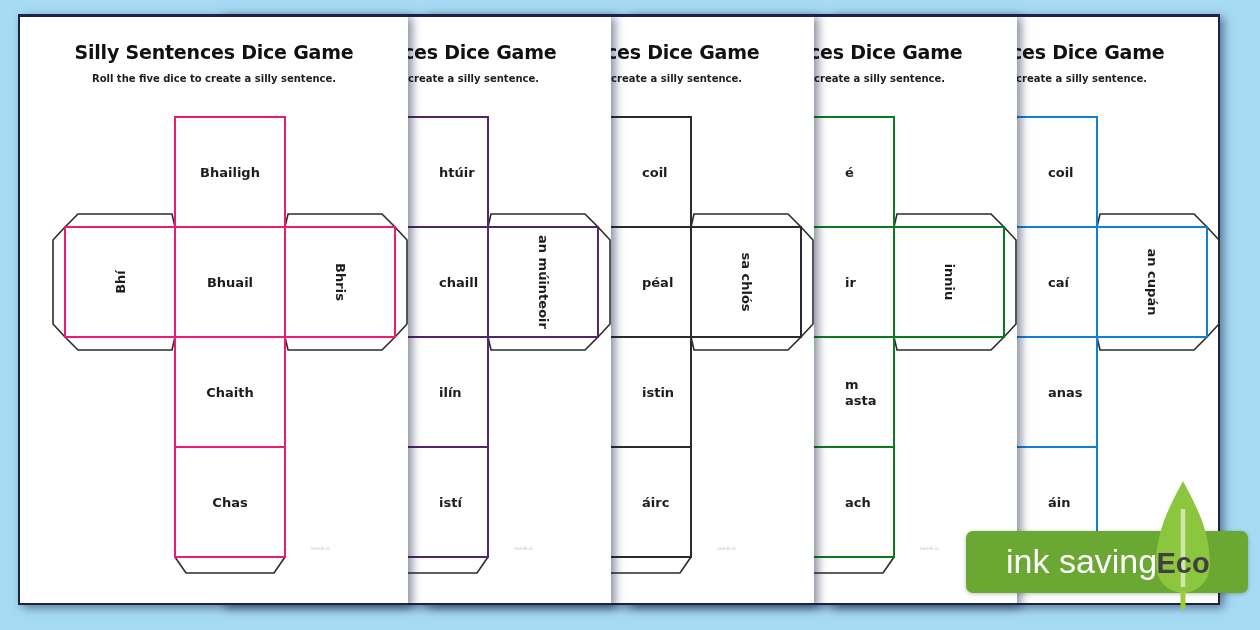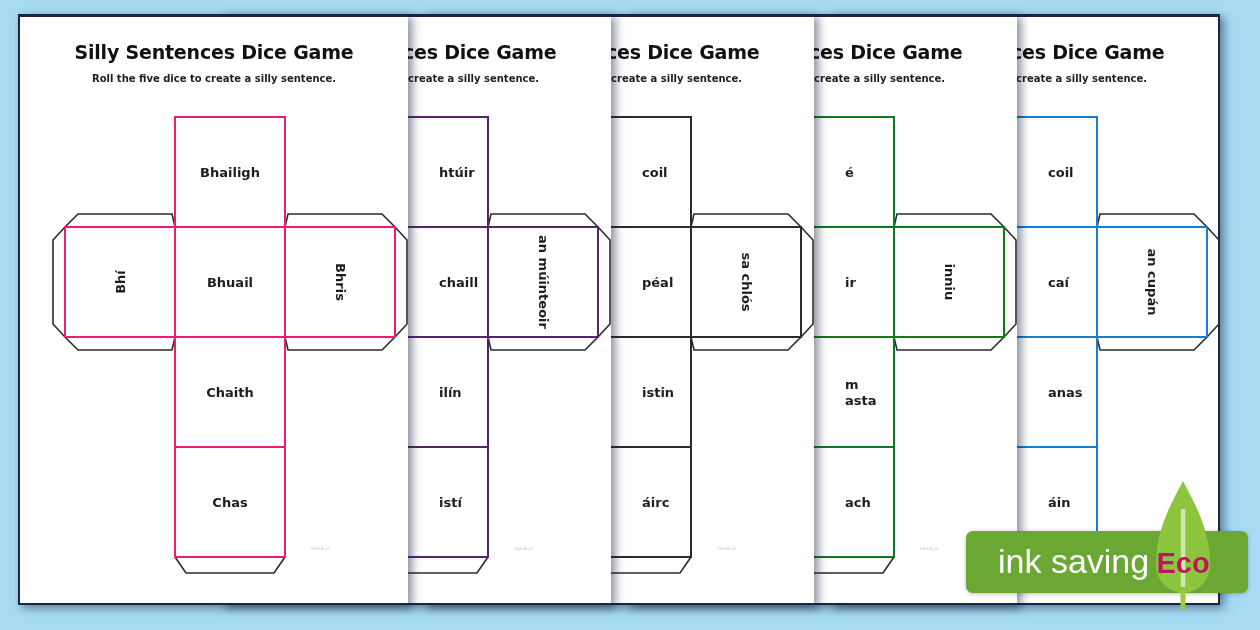--- a/index.html
+++ b/index.html
@@ -36,7 +36,7 @@
     box-shadow:0 1px 4px rgba(0,0,0,.25);z-index:100;
   }
   .banner span{
-    display:block;padding-left:32px;line-height:60px;
+    display:block;padding-left:40px;line-height:60px;
     font-family:"Liberation Sans",sans-serif;font-size:34px;color:#ffffff;
   }
   .leaf{position:absolute;left:1150px;top:479px;width:66px;height:132px;z-index:101;}

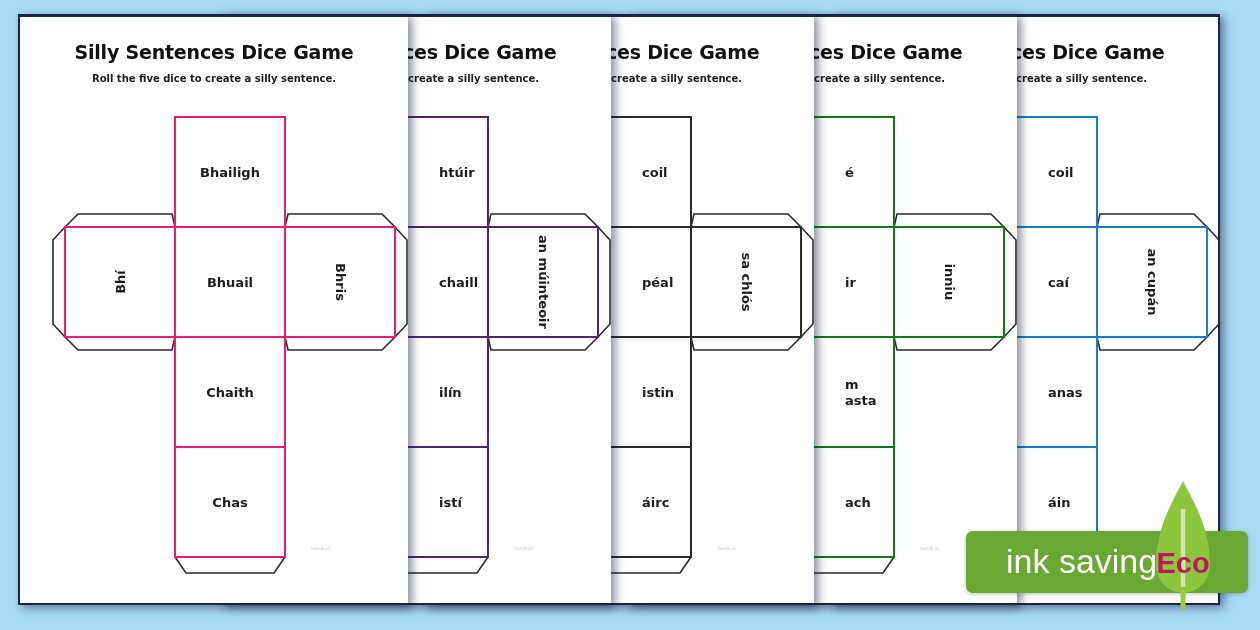--- a/index.html
+++ b/index.html
@@ -42,7 +42,7 @@
   .leaf{position:absolute;left:1150px;top:479px;width:66px;height:132px;z-index:101;}
   .eco{
     position:absolute;left:1146px;top:547px;width:74px;text-align:center;z-index:102;
-    font-family:"Liberation Sans",sans-serif;font-weight:700;font-size:29px;color:#be185d;
+    font-family:"Liberation Sans",sans-serif;font-weight:700;font-size:29px;color:#404040;
   }
 </style>
 </head>

